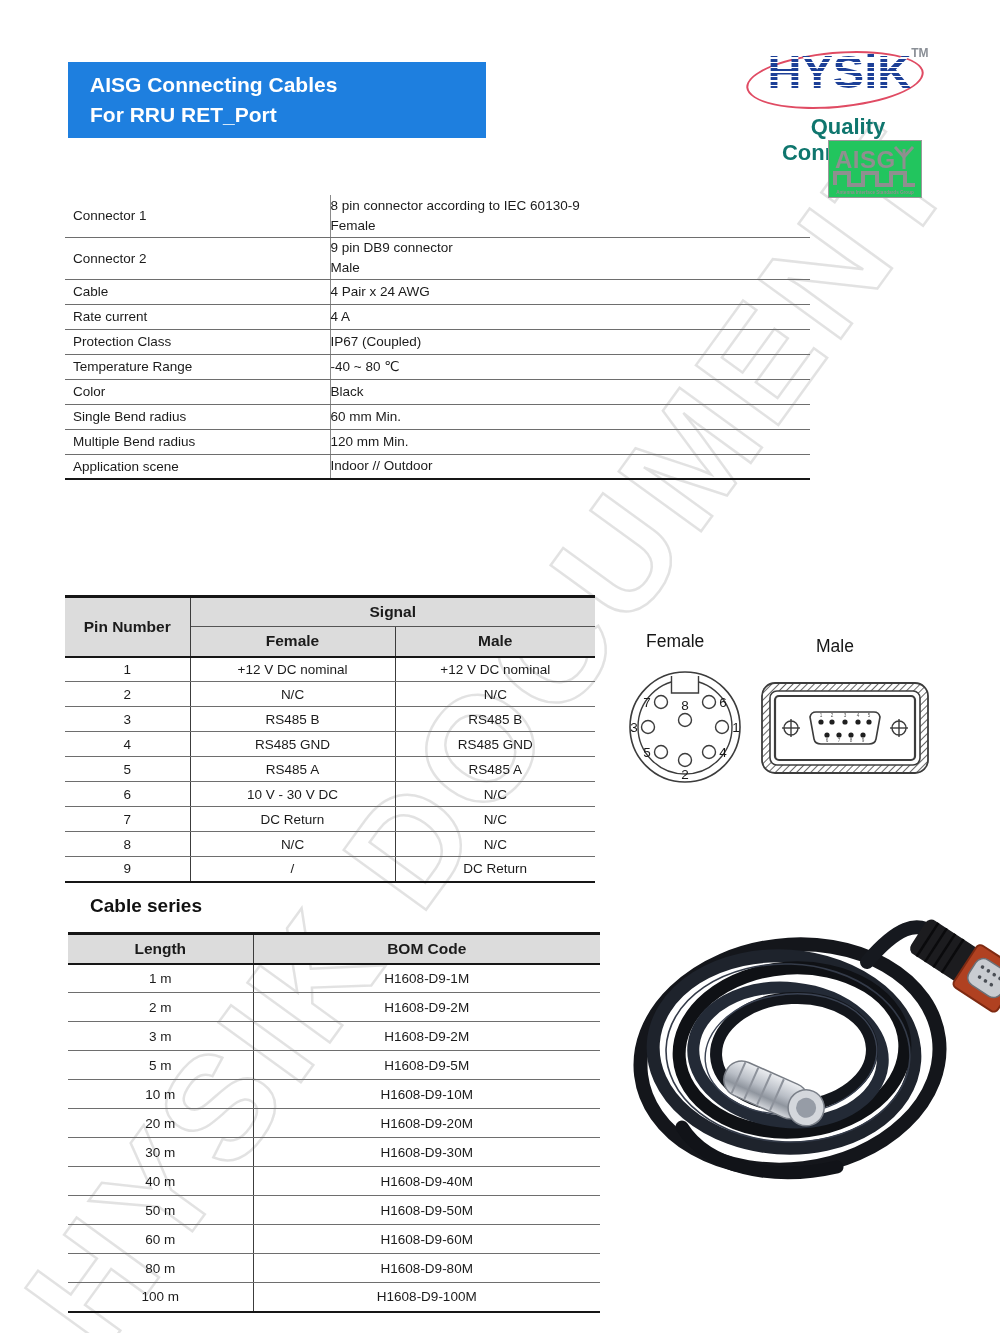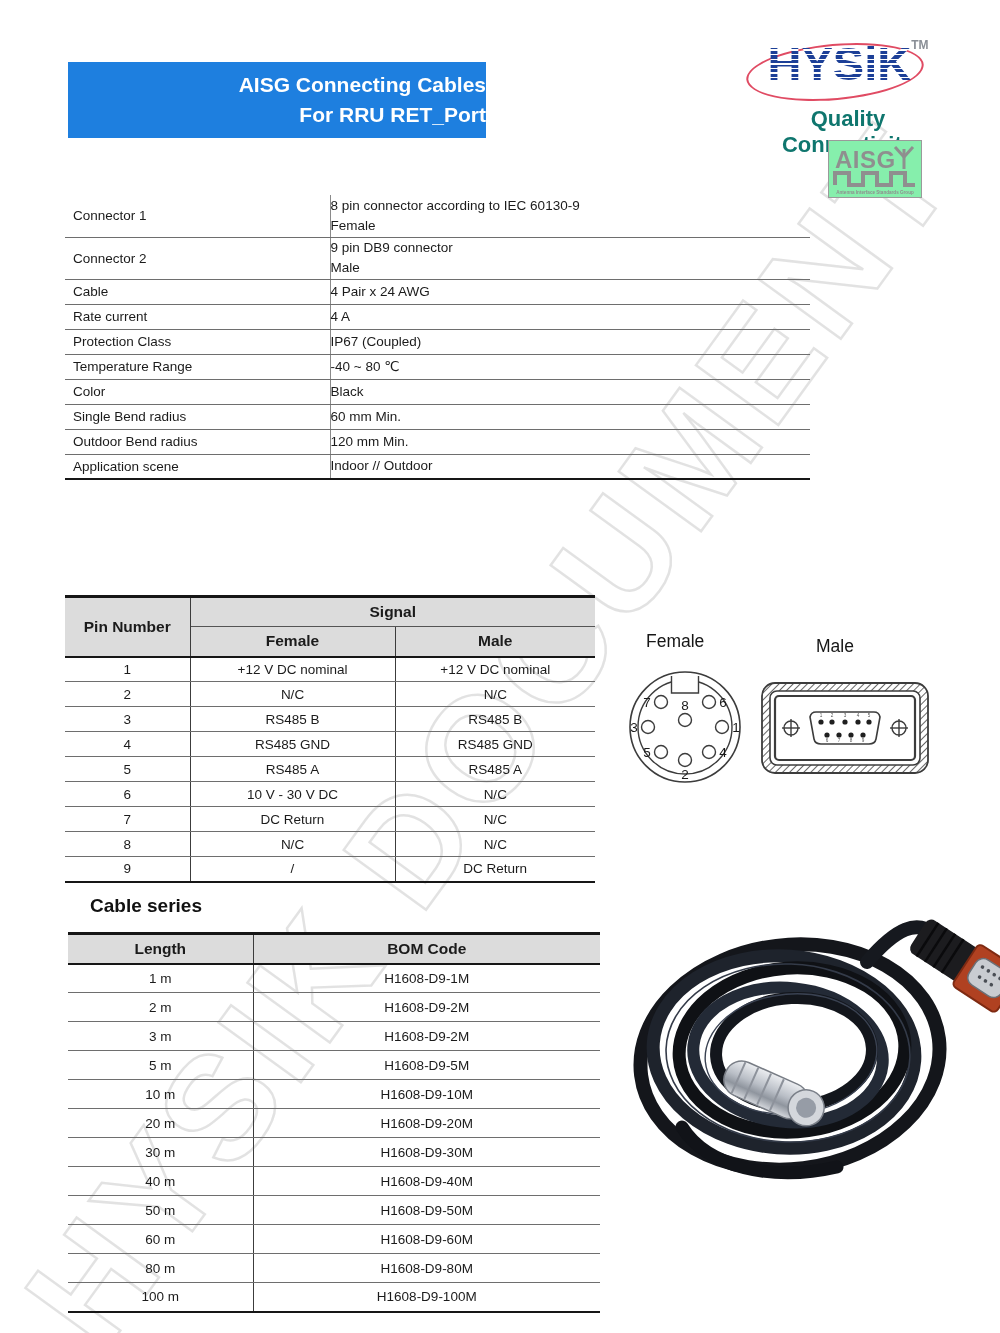--- a/index.html
+++ b/index.html
@@ -21,7 +21,7 @@
   
   .title-box {
     left:68px; top:62px; width:418px; height:76px; background:#1e7fdf;
-    display:flex; flex-direction:column; justify-content:center; padding-left:22px;text-align:right;
+    display:flex; flex-direction:column; justify-content:center; padding-left:22px;
   }
   .title-box div { color:#ffffff; font-weight:bold; font-size:21px; line-height:1.45; }
 

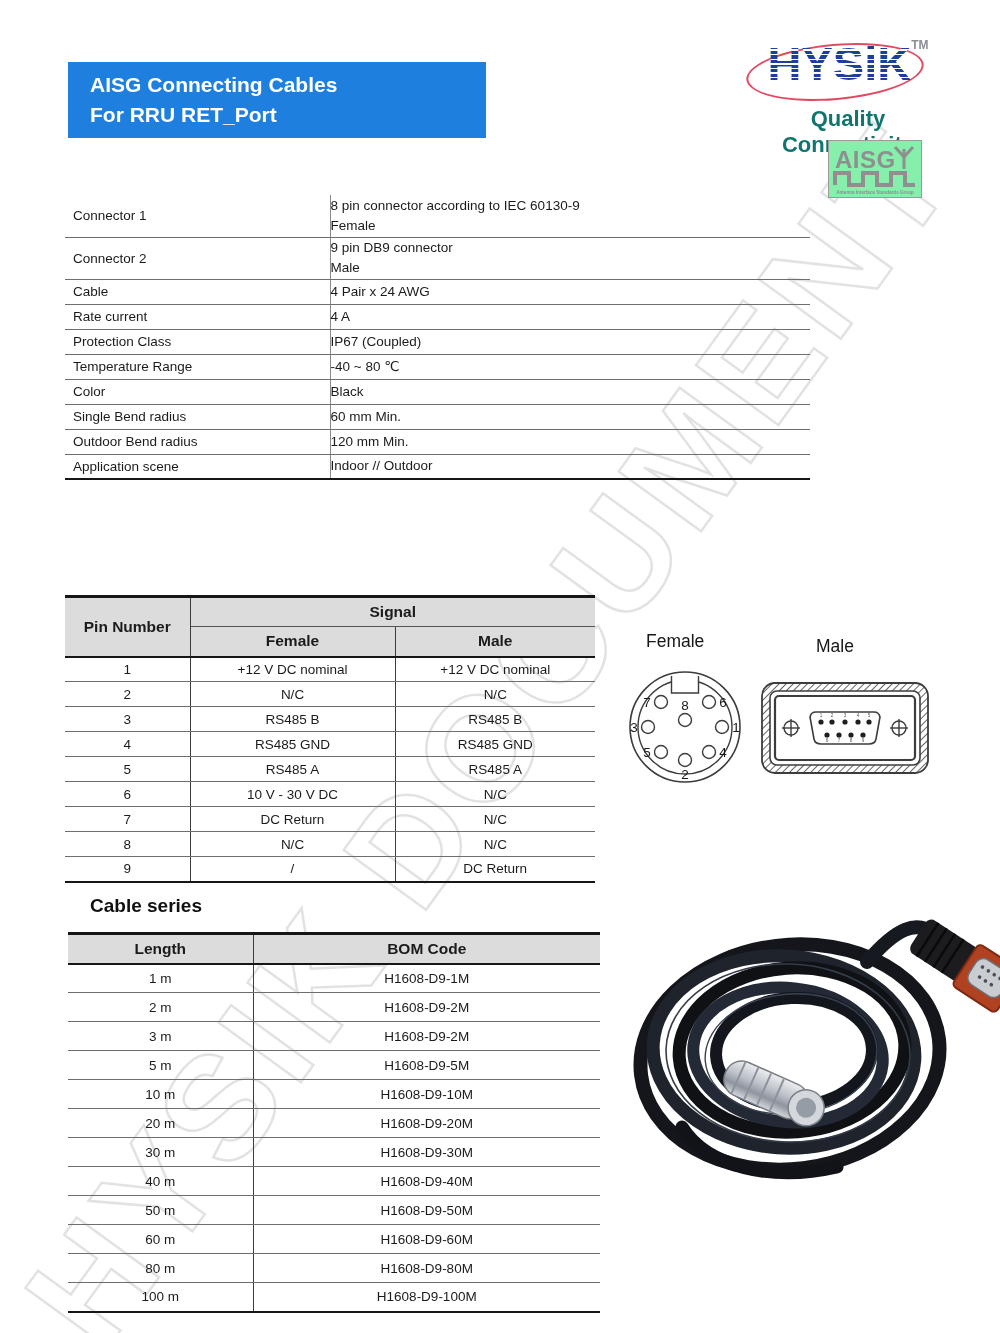--- a/index.html
+++ b/index.html
@@ -26,7 +26,7 @@
   .title-box div { color:#ffffff; font-weight:bold; font-size:21px; line-height:1.45; }
 
   
-  .brand { left:748px; top:36px; width:200px; text-align:center; }
+  .brand { left:748px; top:44px; width:200px; text-align:center; }
   .brand-mark { position:relative; height:66px; }
   .brand-ellipse {
     position:absolute; left:-2px; top:8px; width:178px; height:56px;

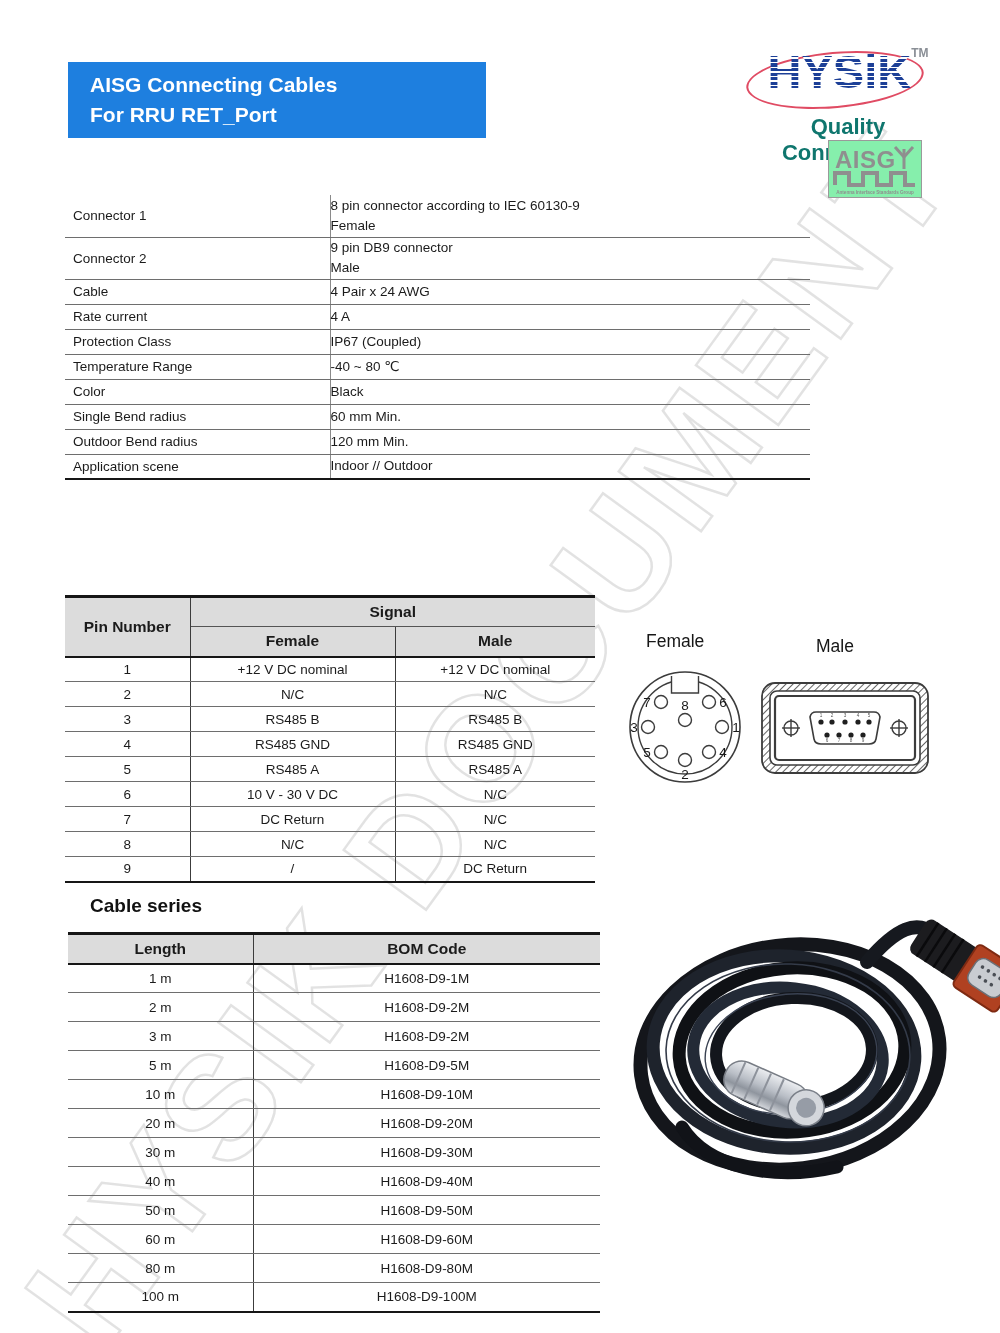--- a/index.html
+++ b/index.html
@@ -41,7 +41,7 @@
   .brand-tagline { margin-top:4px; font-size:22px; font-weight:bold; color:#0f766e; }
 
   
-  .aisg-logo { left:828px; top:140px; width:94px; height:58px; border:1px solid #9a9a9a; background:#86efac; }
+  .aisg-logo { left:828px; top:140px; width:94px; height:58px; border:1px solid #9a9a9a; background:#22c55e; }
 
   
   table { border-collapse:collapse; table-layout:fixed; z-index:1; position:absolute; }

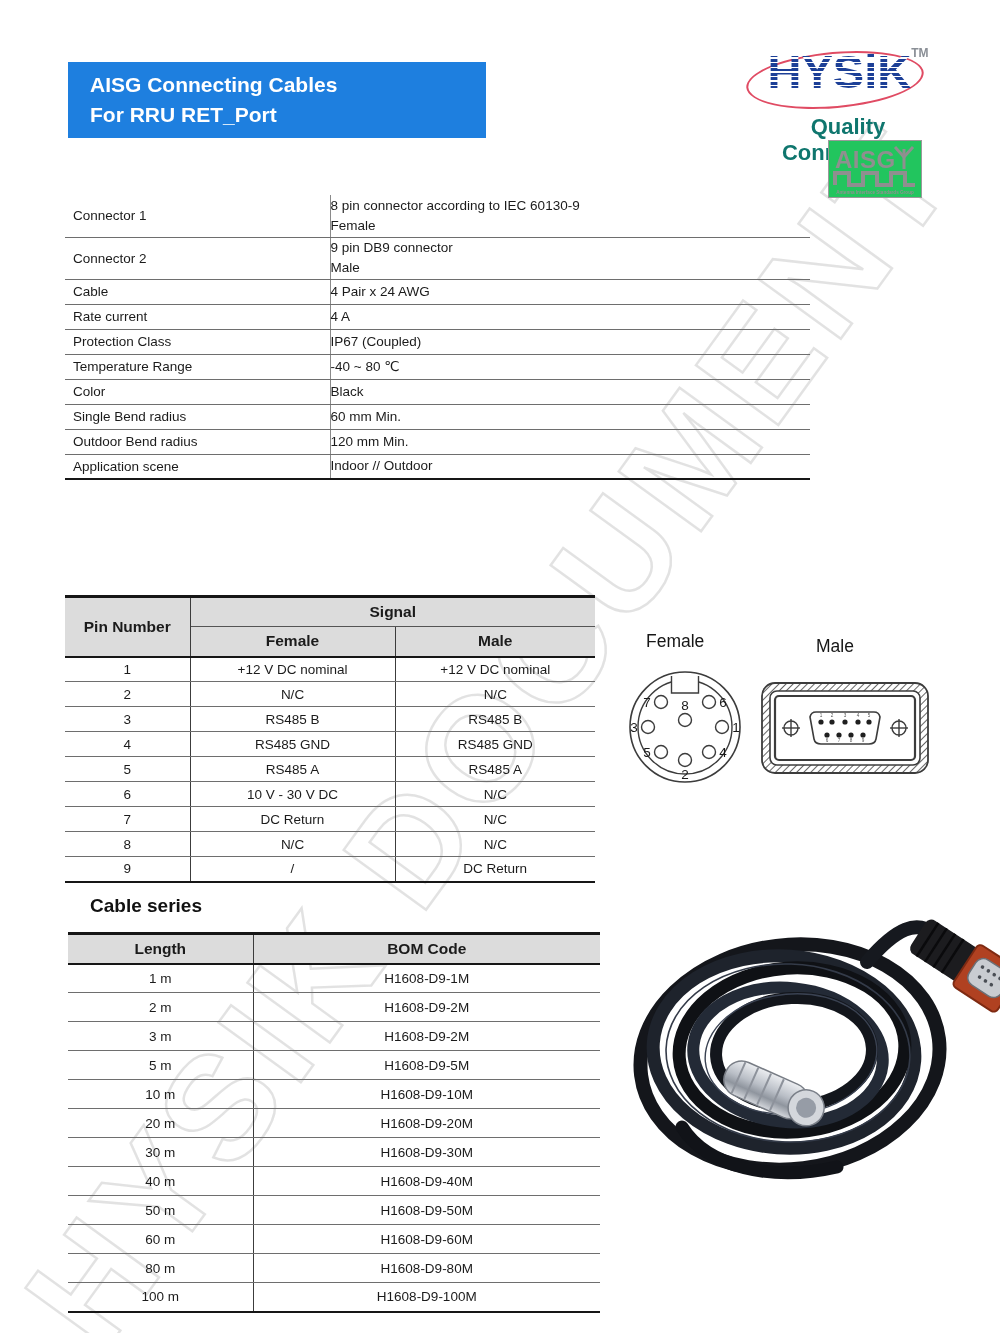--- a/index.html
+++ b/index.html
@@ -158,7 +158,7 @@
     <td class="val">60 mm Min.</td>
   </tr>
   <tr class="h1">
-    <td class="lbl">Outdoor Bend radius</td>
+    <td class="lbl">Multiple Bend radius</td>
     <td class="val">120 mm Min.</td>
   </tr>
   <tr class="h1 last">

